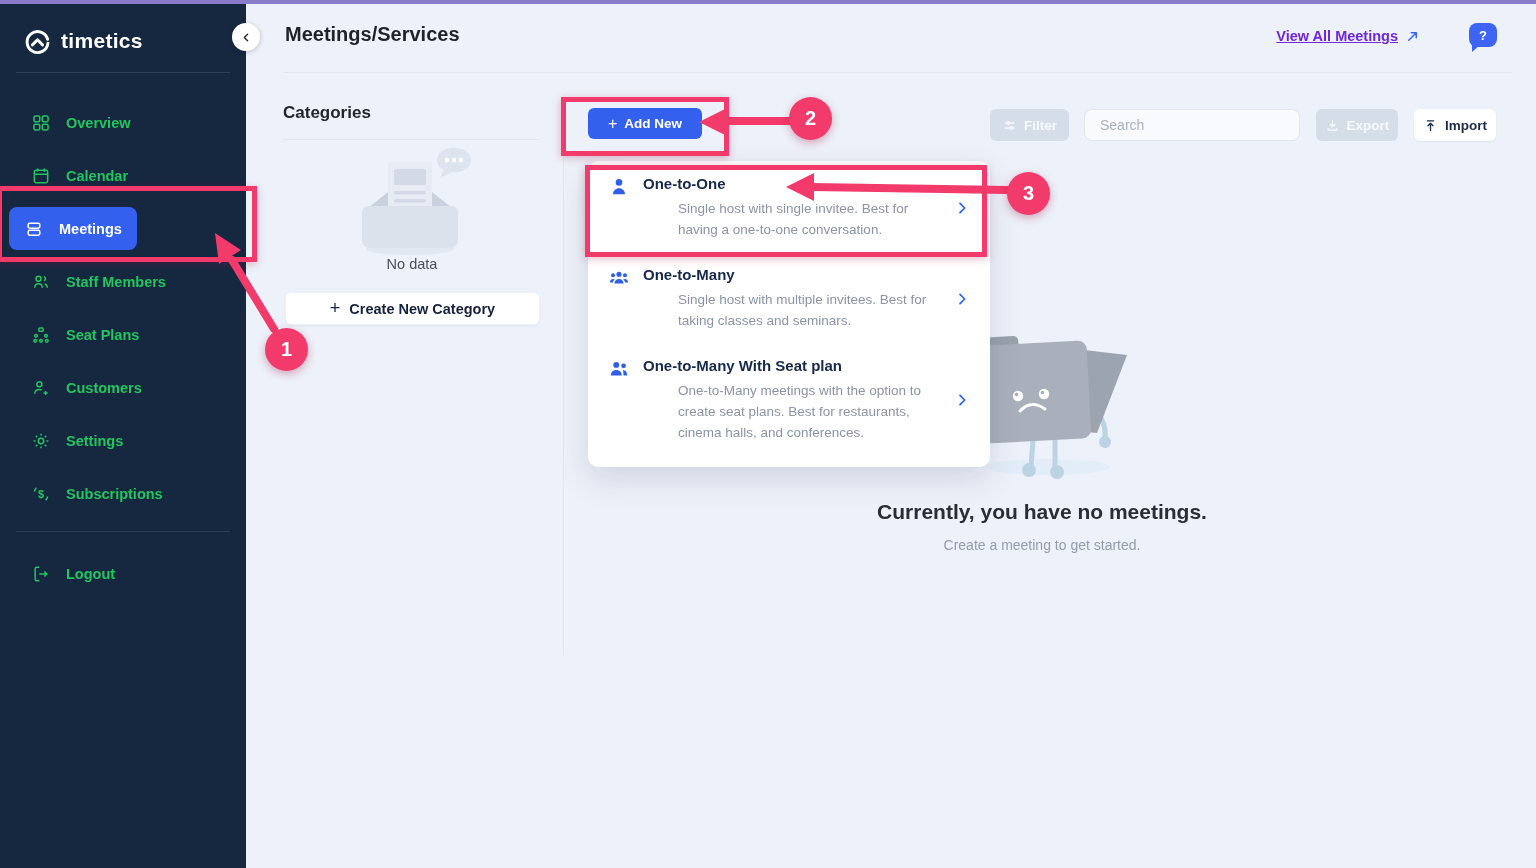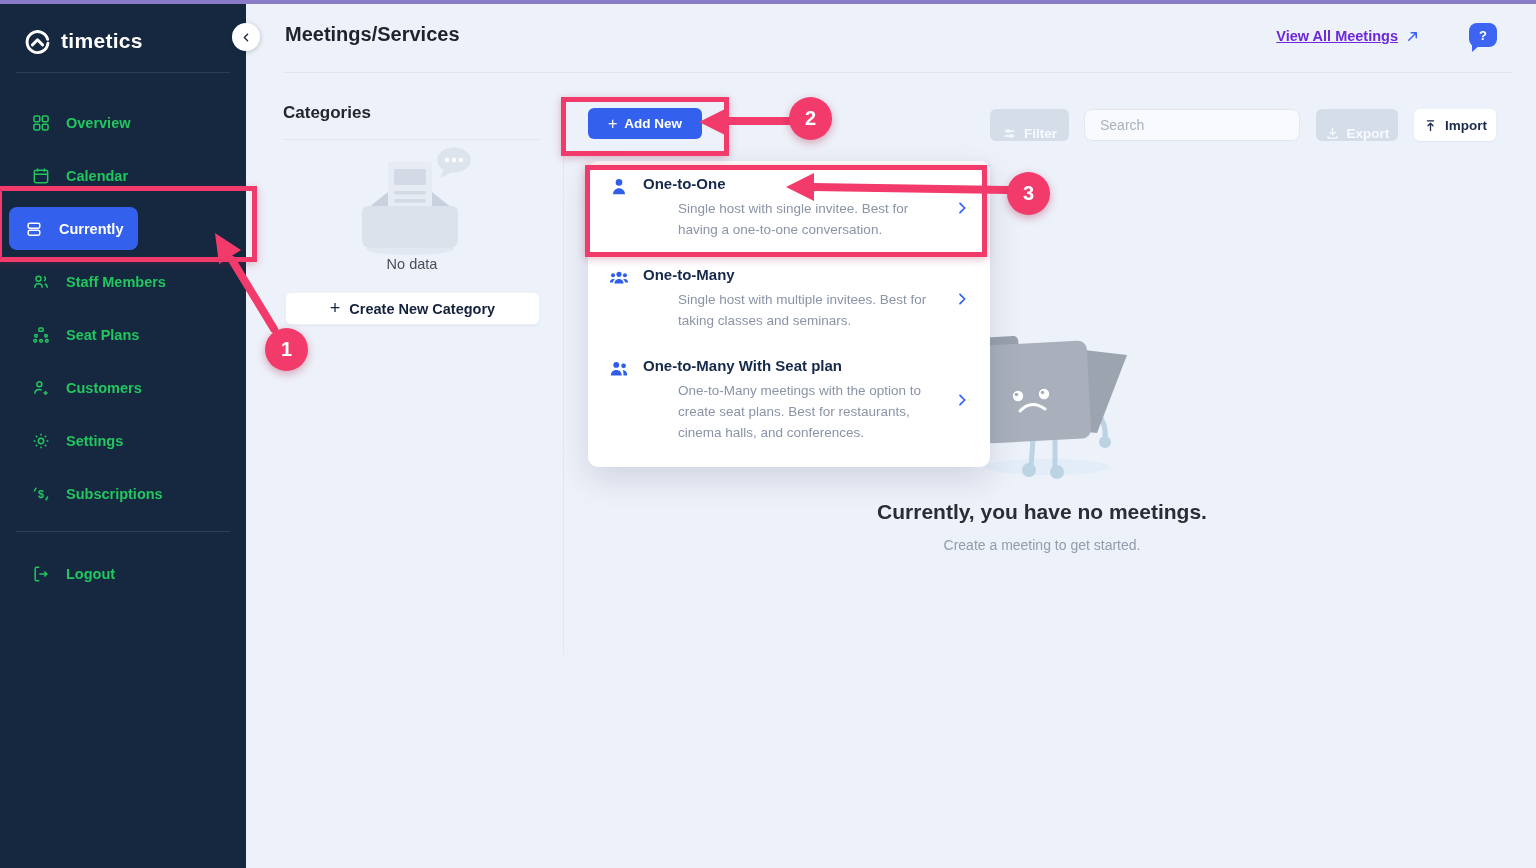--- a/index.html
+++ b/index.html
@@ -47,7 +47,7 @@
   
   .add-new-btn { position:absolute; left:588px; top:108px; width:114px; height:31px; background:#3361EE; border-radius:6px; color:#fff; display:flex; align-items:center; justify-content:center; gap:7px; font-size:13.5px; font-weight:700; cursor:pointer; }
   .add-new-btn .plus { font-size:16px; font-weight:400; }
-  .btn-muted { position:absolute; top:109px; height:32px; background:#D5DDE9; border-radius:6px; color:#F7FAFF; display:flex; align-items:flex-end; justify-content:center; gap:7px; font-size:13.5px; font-weight:700; cursor:default; }
+  .btn-muted { position:absolute; top:109px; height:32px; background:#D5DDE9; border-radius:6px; color:#F7FAFF; display:flex; align-items:center; justify-content:center; gap:7px; font-size:13.5px; font-weight:700; cursor:default; }
   .filter-btn { left:990px; width:79px; }
   .export-btn { left:1316px; width:82px; }
   .import-btn { position:absolute; left:1414px; top:109px; width:82px; height:32px; background:#FFFFFF; border-radius:6px; color:#1B2B4B; display:flex; align-items:center; justify-content:center; gap:7px; font-size:13.5px; font-weight:700; cursor:pointer; box-shadow:0 1px 2px rgba(25,40,70,.06); }

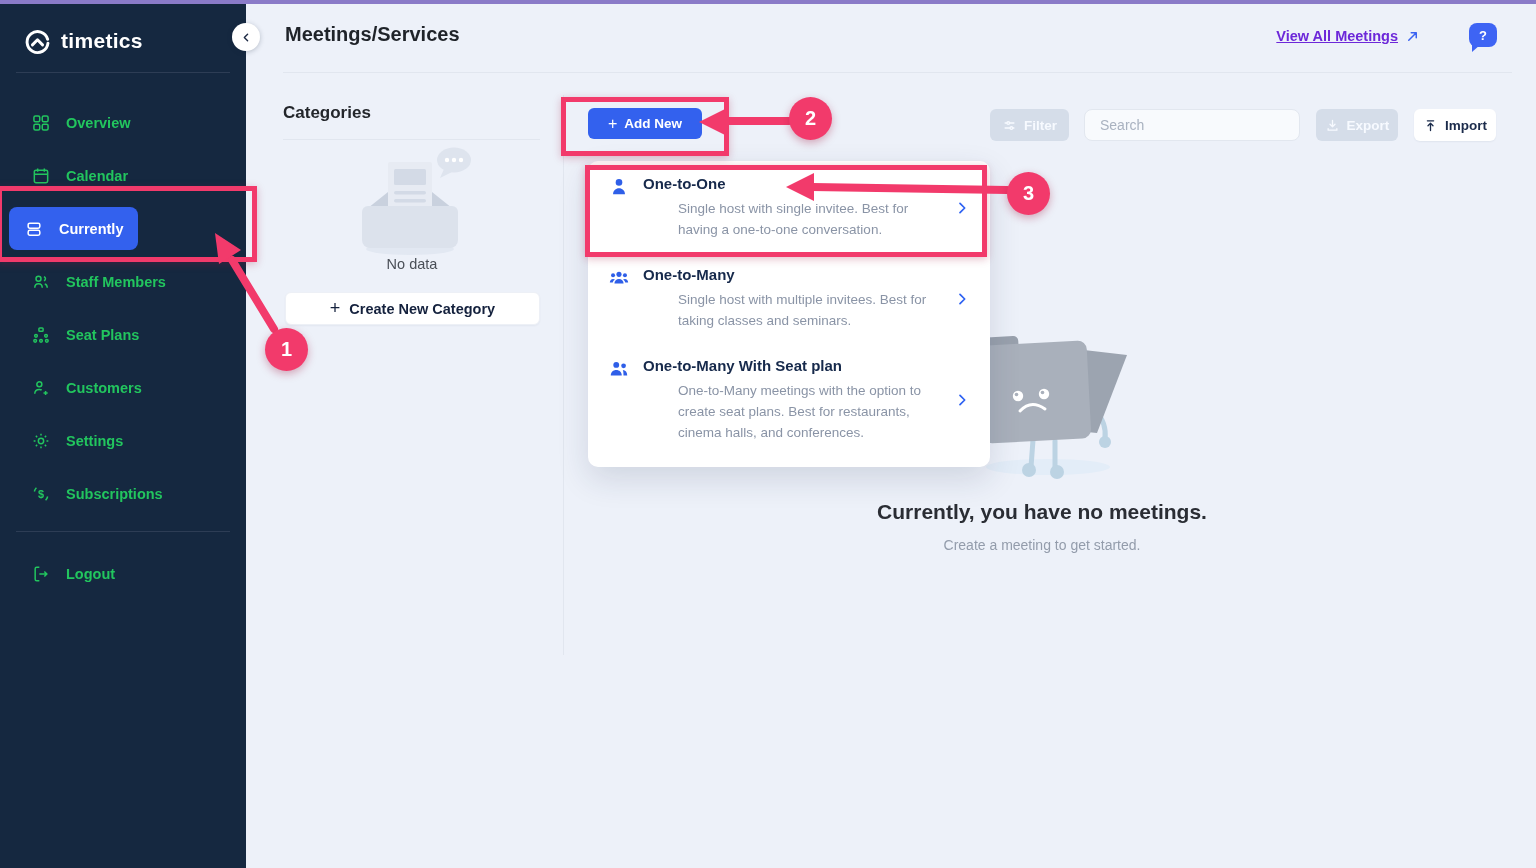--- a/index.html
+++ b/index.html
@@ -126,7 +126,7 @@
                 <rect x="5" y="13.5" width="14" height="6" rx="2"></rect>
             </svg>
             </span>
-          <span>Currently</span>
+          <span>Meetings</span>
         </div>
       </div>
       <div class="nav-item">

